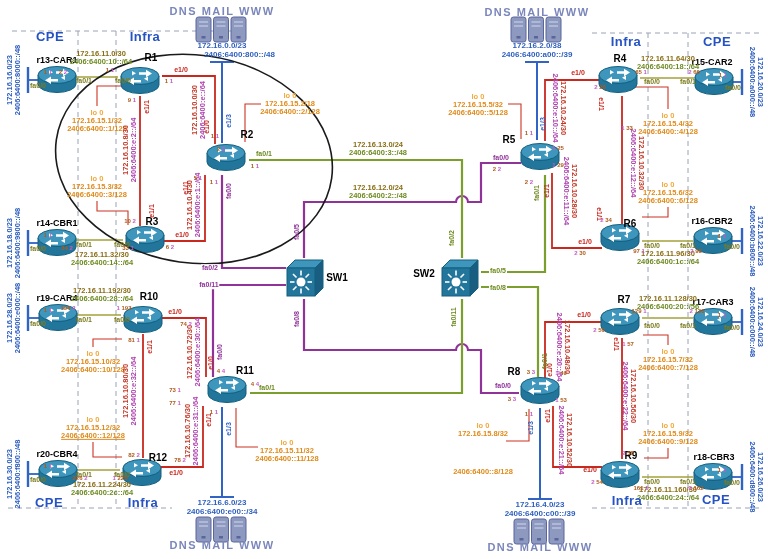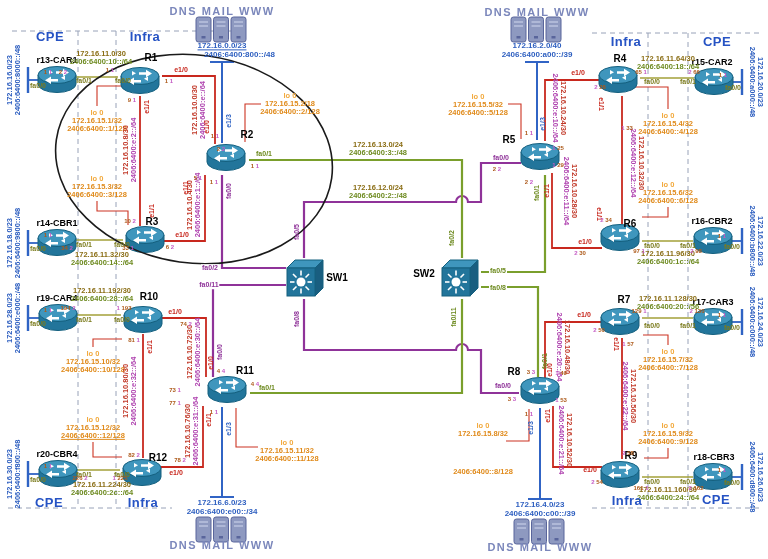--- a/index.html
+++ b/index.html
@@ -246,7 +246,7 @@
       </div>
       <div class="lbl srvtitle" style="left: 222px; top: 12px; transform: translate(-50%, -50%);">DNS MAIL WWW</div>
       <div class="lbl srvsub" style="left: 222px; top: 51px; transform: translate(-50%, -50%);">
-        <div style="color: rgb(46, 95, 192); text-decoration: underline;">172.16.0.0/23</div>
+        <div style="color: rgb(46, 95, 192);">172.16.0.0/23</div>
         <div style="color: rgb(46, 95, 192); margin-left: 35px;">2406:6400:800::/48</div>
       </div>
       <div class="lbl srvtitle" style="left: 537px; top: 13px; transform: translate(-50%, -50%);">DNS MAIL WWW</div>

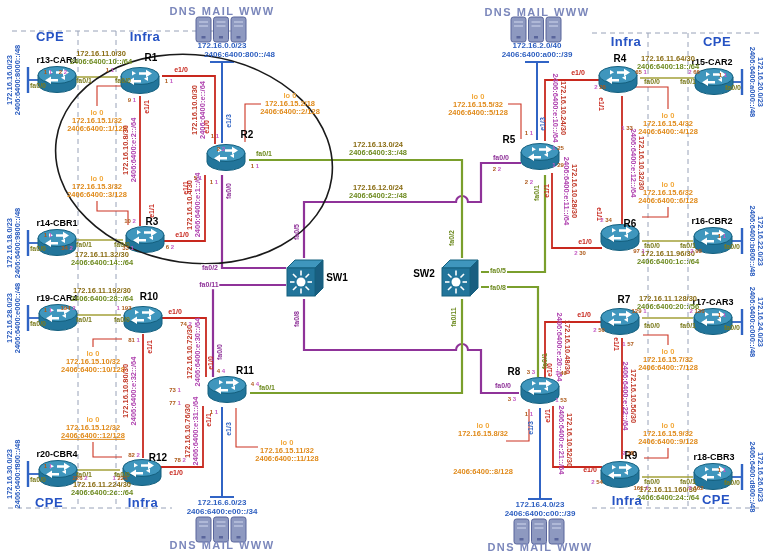--- a/index.html
+++ b/index.html
@@ -251,7 +251,7 @@
       </div>
       <div class="lbl srvtitle" style="left: 537px; top: 13px; transform: translate(-50%, -50%);">DNS MAIL WWW</div>
       <div class="lbl srvsub" style="left: 537px; top: 51px; transform: translate(-50%, -50%);">
-        <div style="color: rgb(46, 95, 192);">172.16.2.0/40</div>
+        <div style="color: rgb(46, 95, 192);">172.16.2.0/38</div>
         <div style="color: rgb(46, 95, 192);">2406:6400:a00::/39</div>
       </div>
       <div class="lbl srvtitle" style="left: 222px; top: 546px; transform: translate(-50%, -50%);">DNS MAIL WWW</div>

